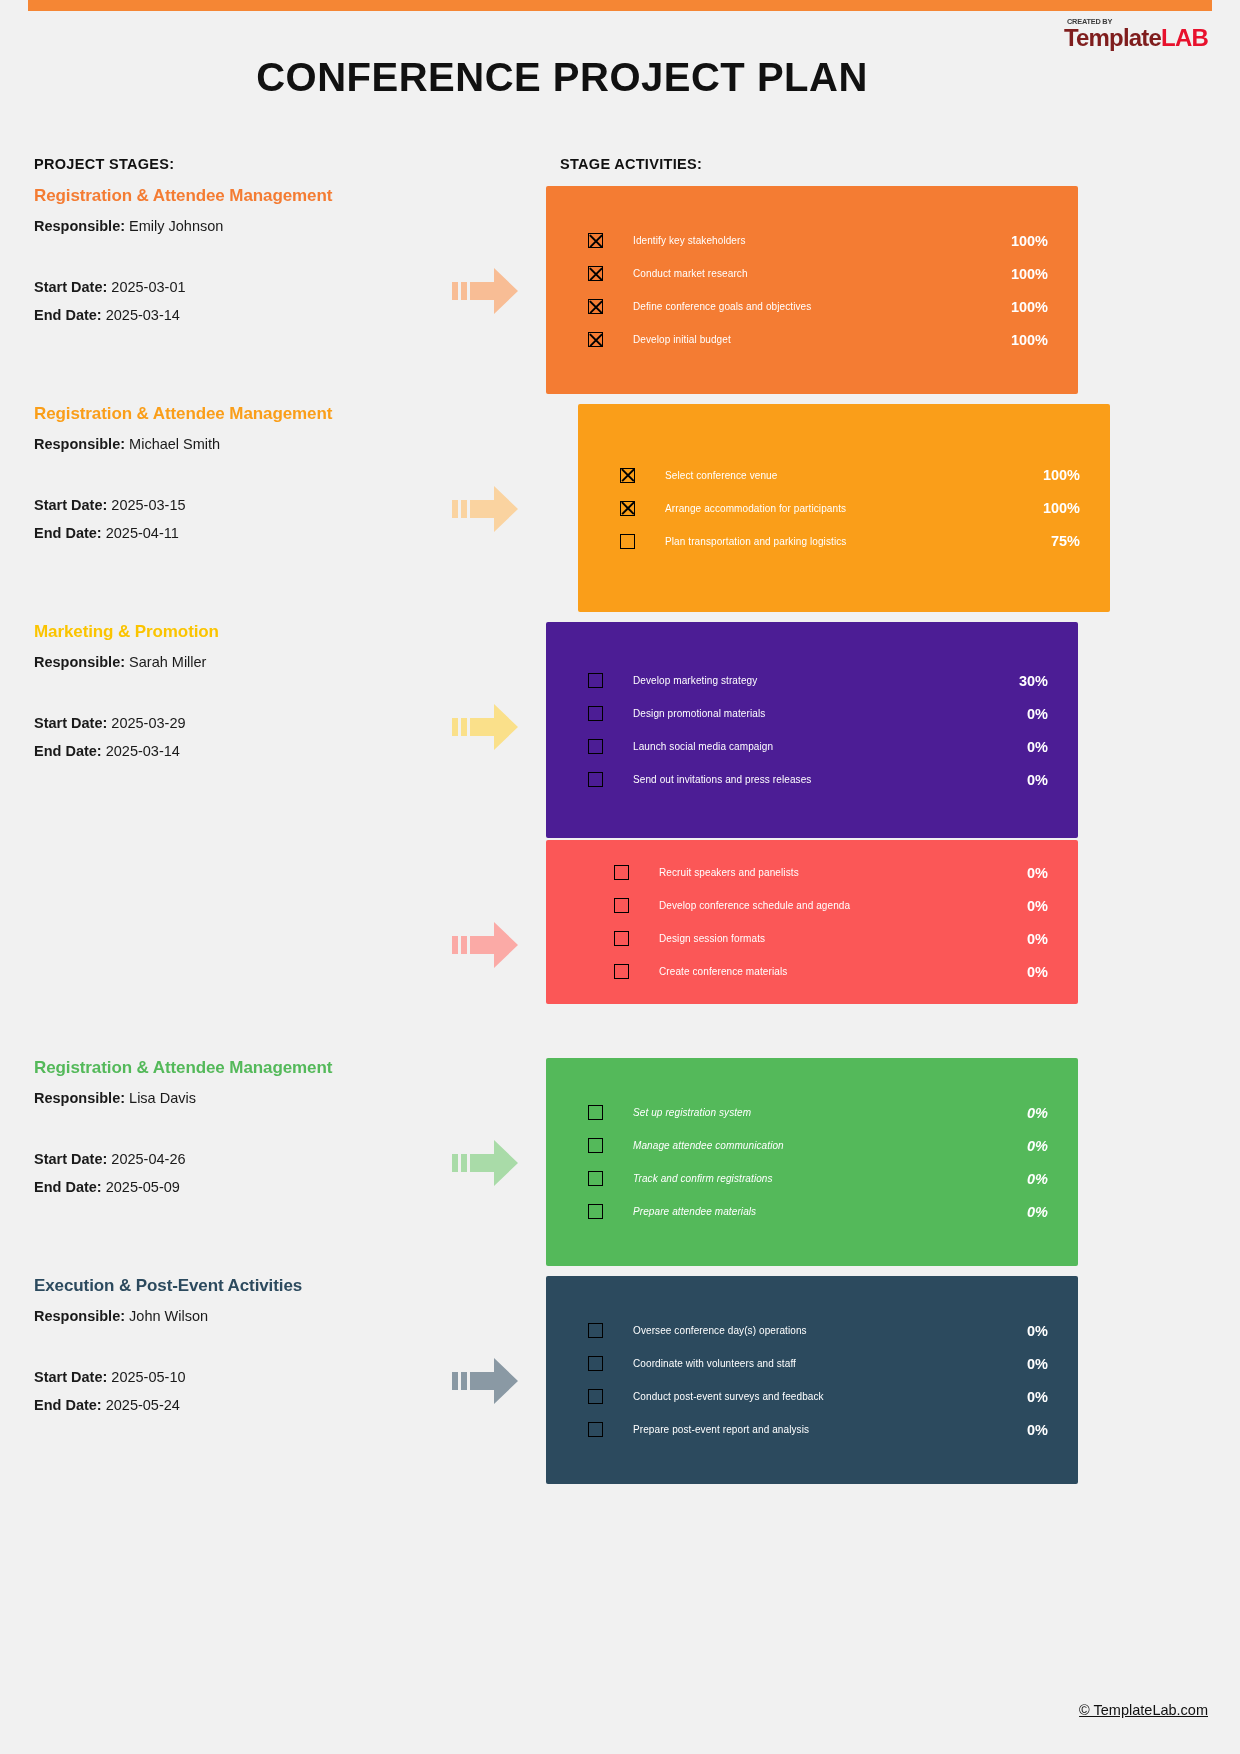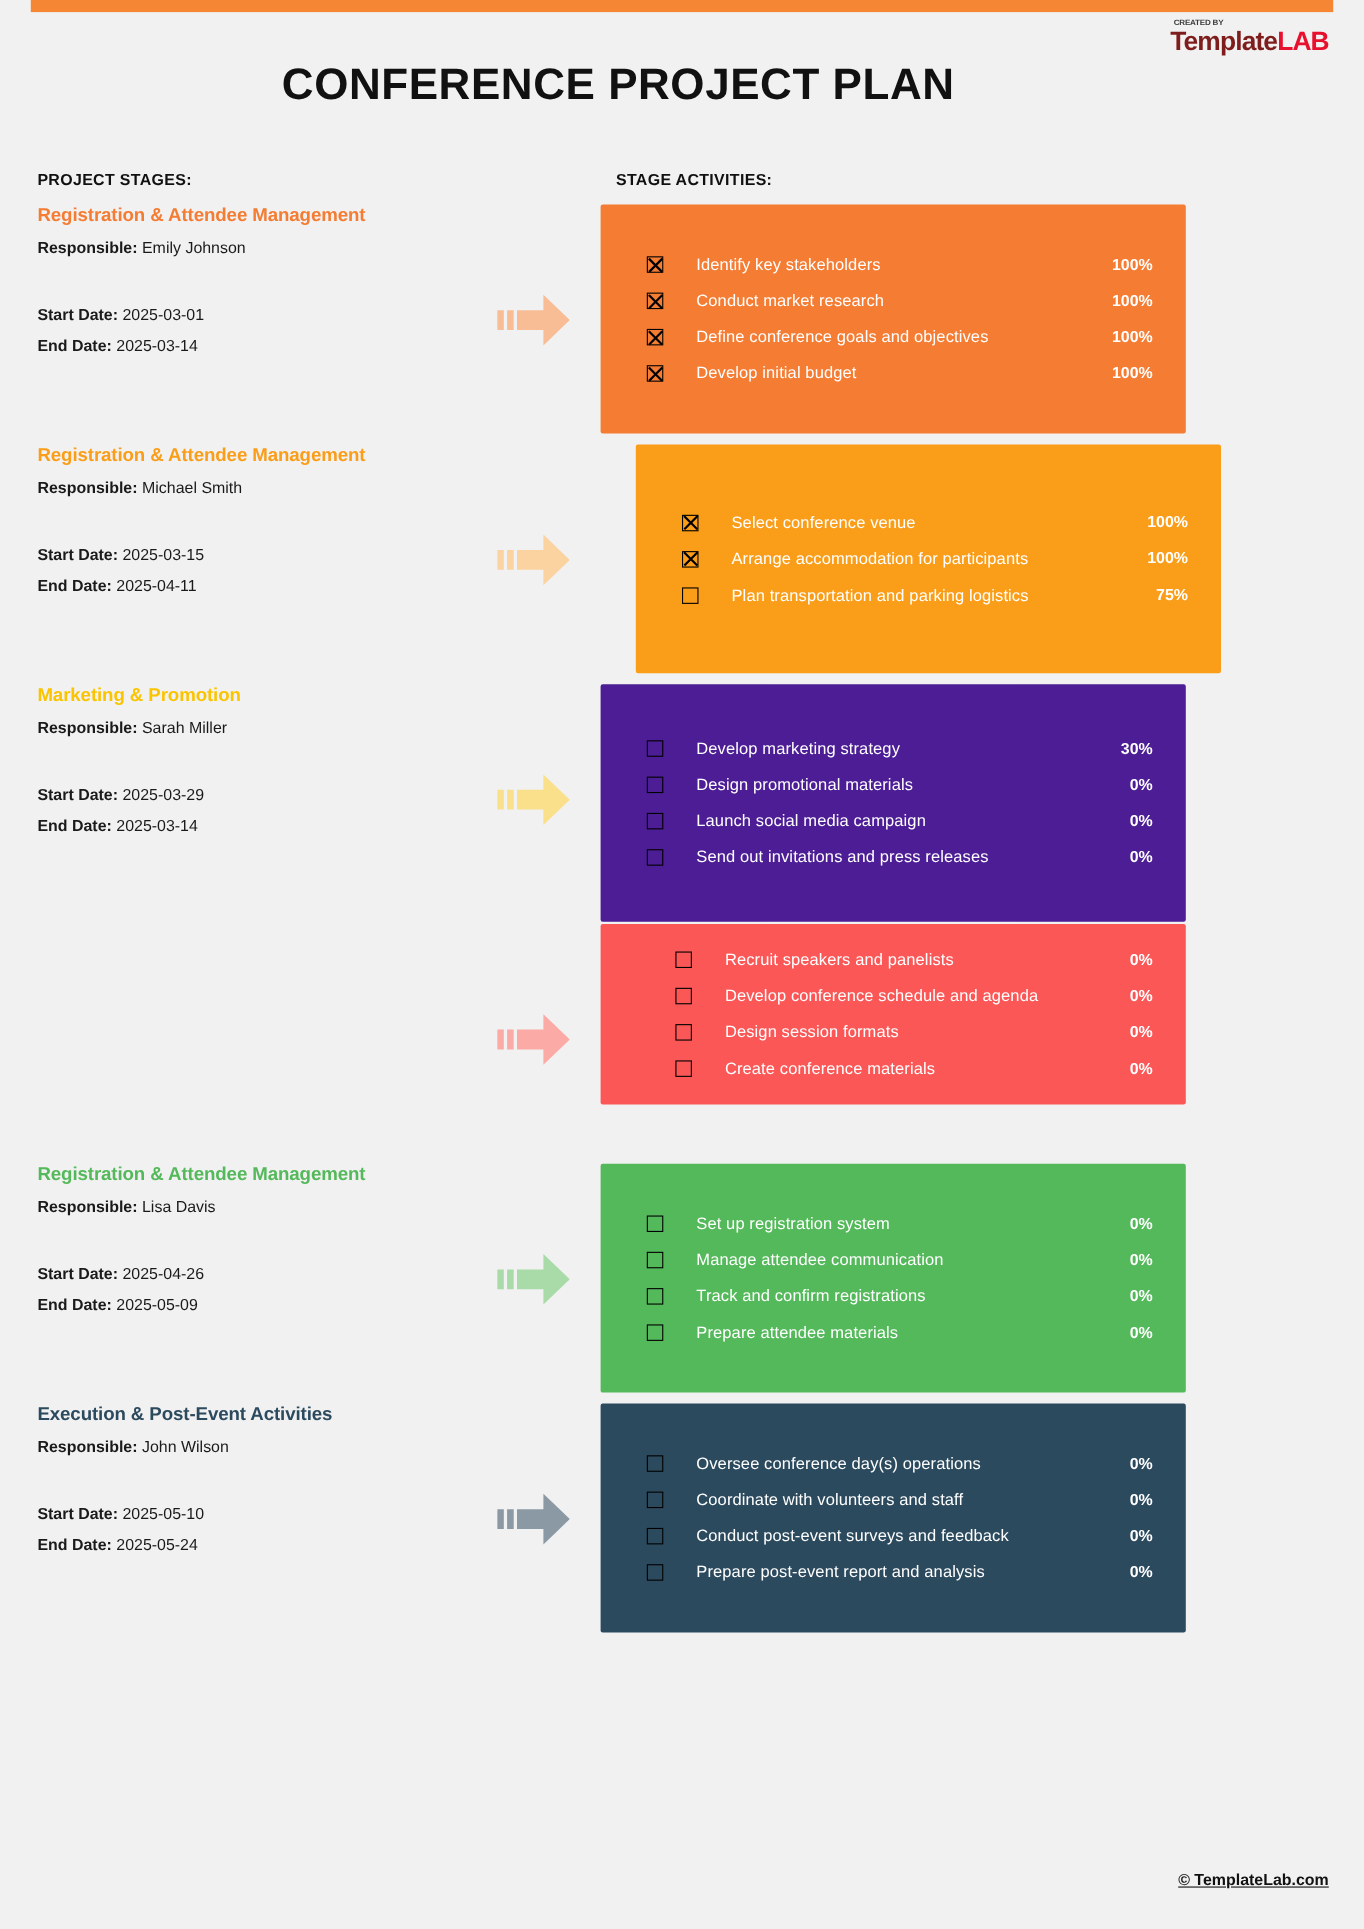--- a/index.html
+++ b/index.html
@@ -159,7 +159,7 @@
 
   .activity-label {
     flex: 1 1 auto;
-    font-size: 15px;
+    font-size: 10px;
     color: #ffffff;
     letter-spacing: 0.1px;
     white-space: nowrap;

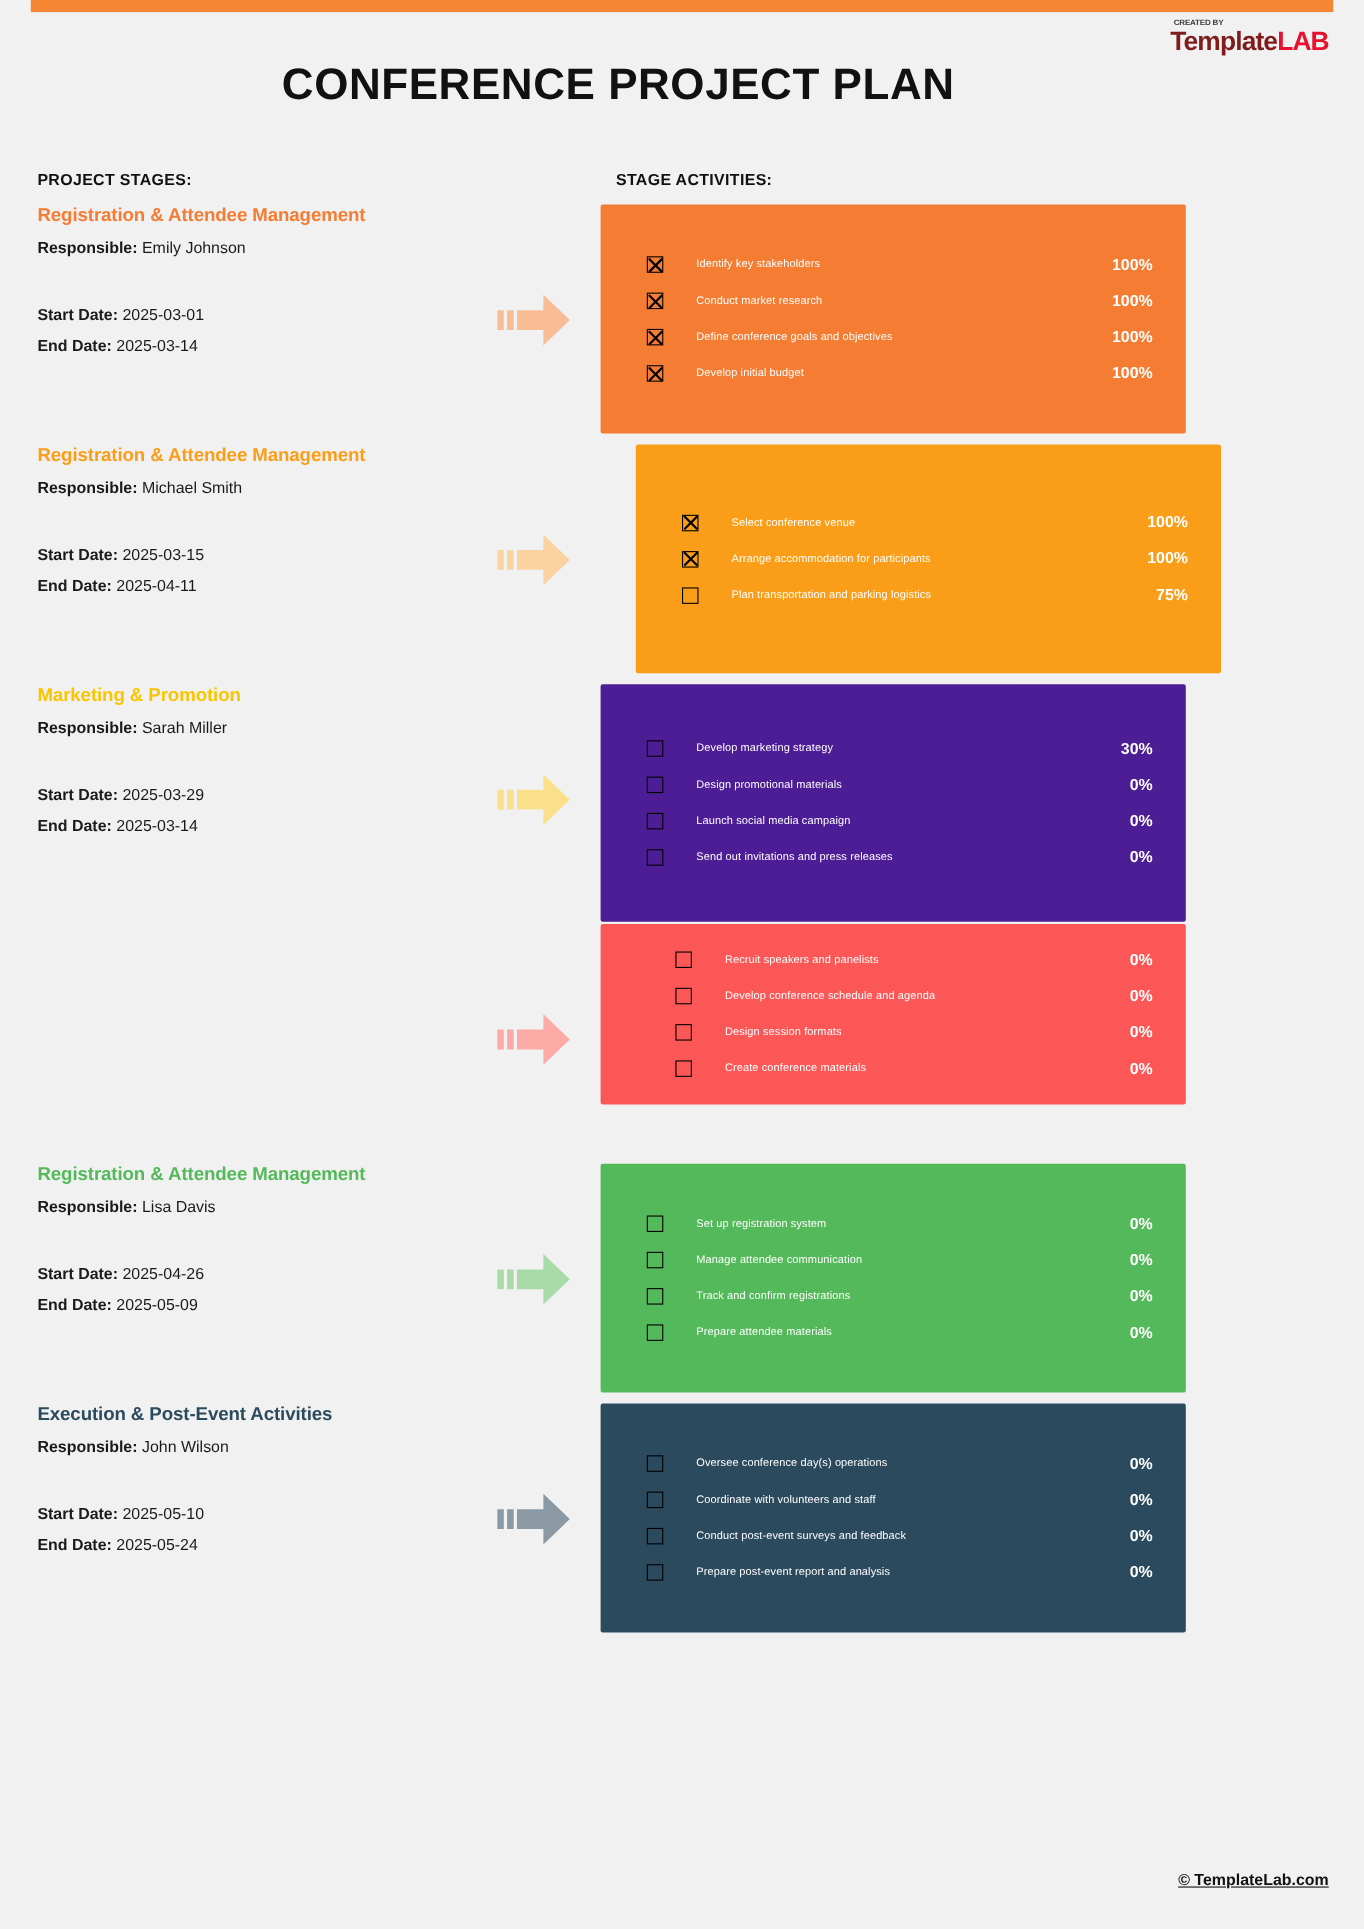--- a/index.html
+++ b/index.html
@@ -355,7 +355,7 @@
           <path d="M18 18 H42 V4 L66 27 L42 50 V36 H18 Z" fill="#a9dba8"></path>
         </svg>
       </div>
-      <div class="activities-card" style="background: rgb(84, 185, 90); top: 0px; height: 208px;">
+      <div class="activities-card" style="background: rgb(84, 185, 90); top: 0px; height: 208px; font-style: italic;">
         <div class="activity">
           <span class="chk"></span>
           <span class="activity-label">Set up registration system</span>

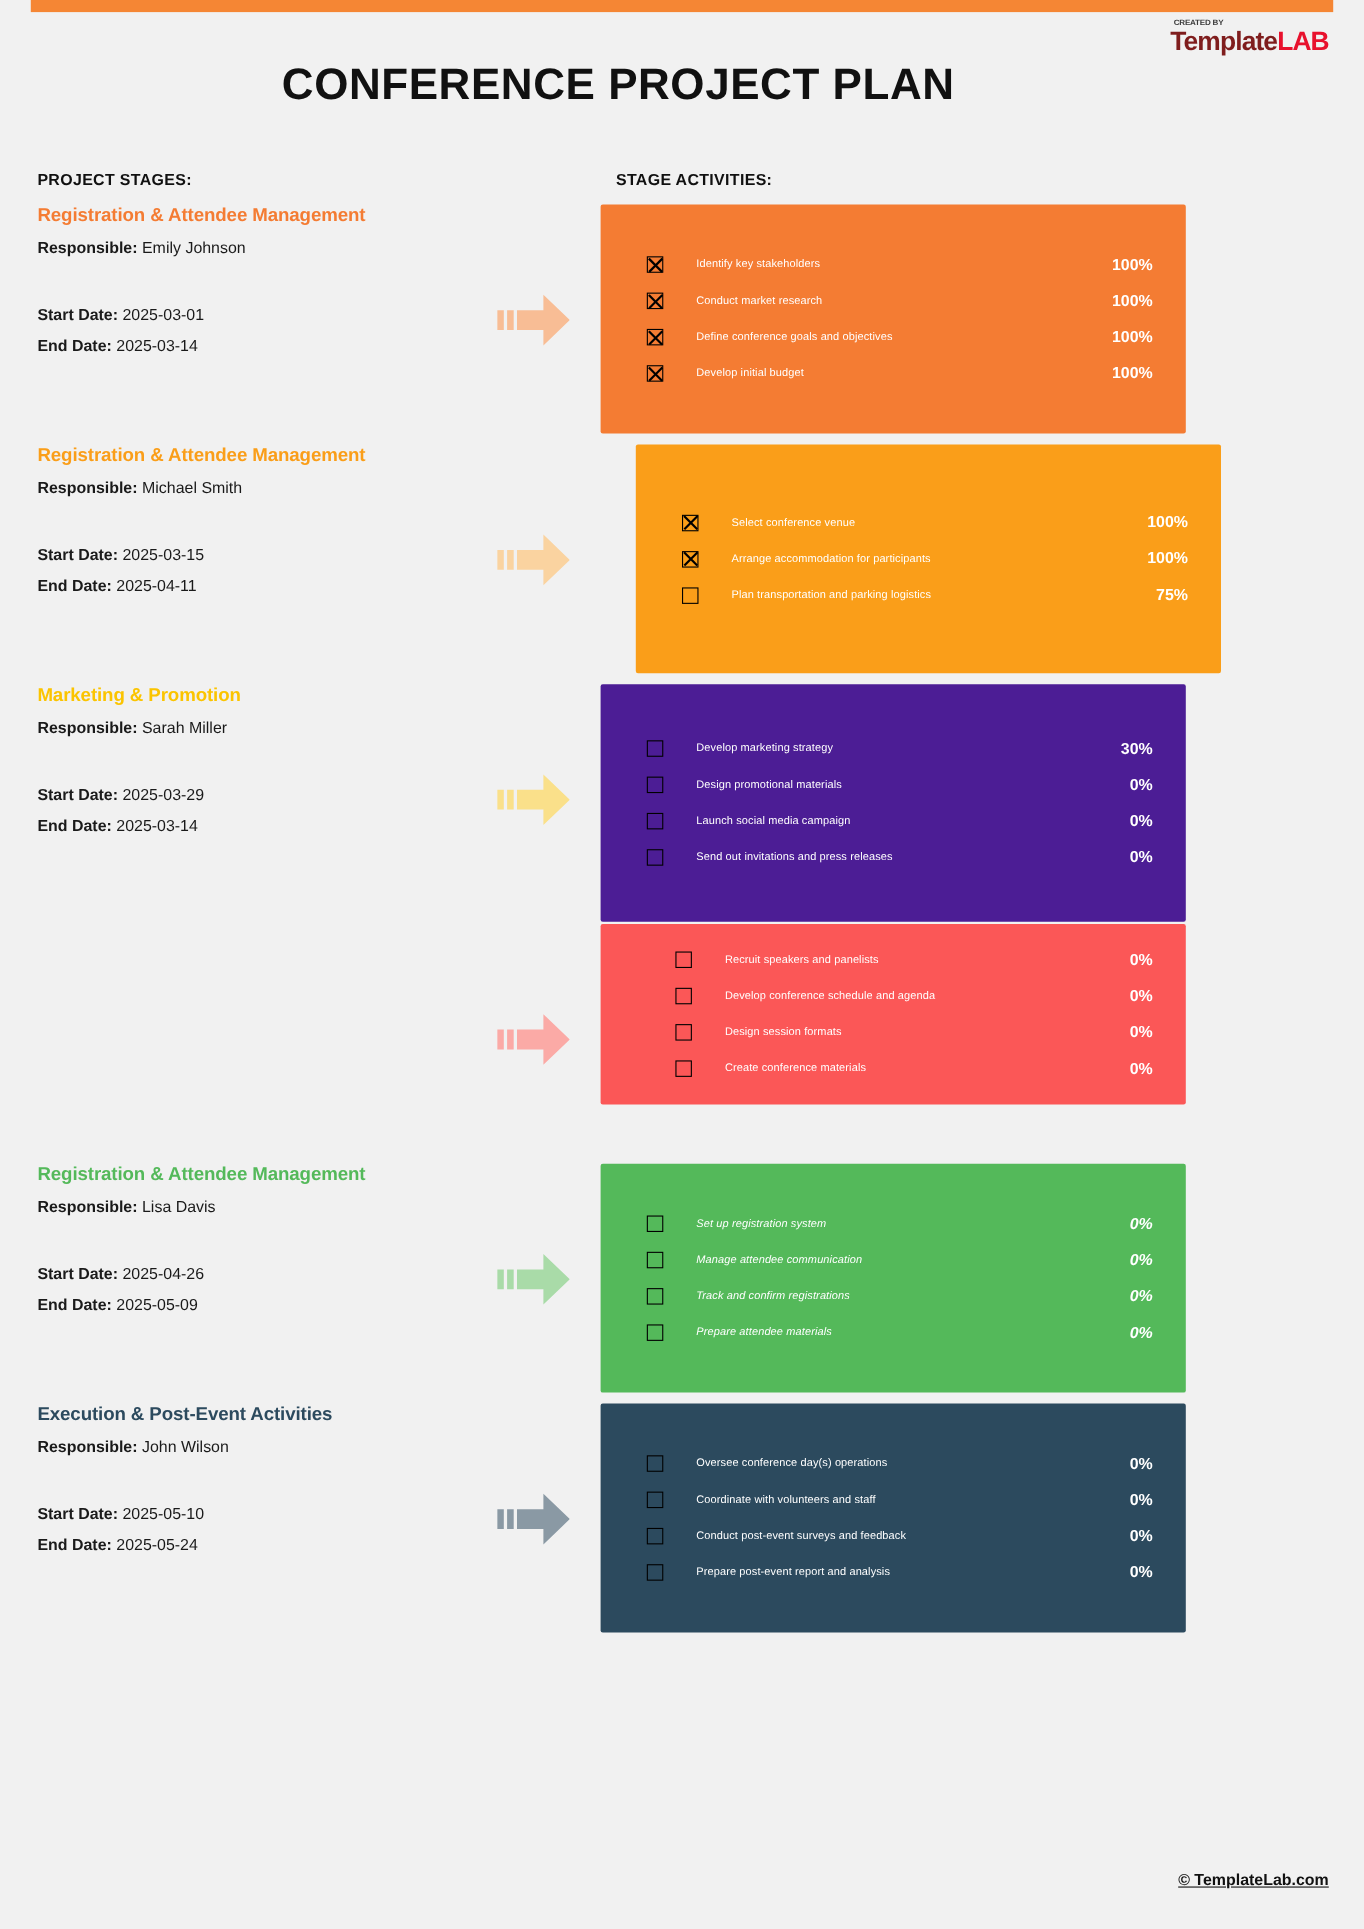--- a/index.html
+++ b/index.html
@@ -179,7 +179,7 @@
     bottom: 36px;
     right: 32px;
     font-size: 14.5px;
-    font-weight: bold;
+    font-weight: normal;
     color: #111;
     text-decoration: underline;
   }

